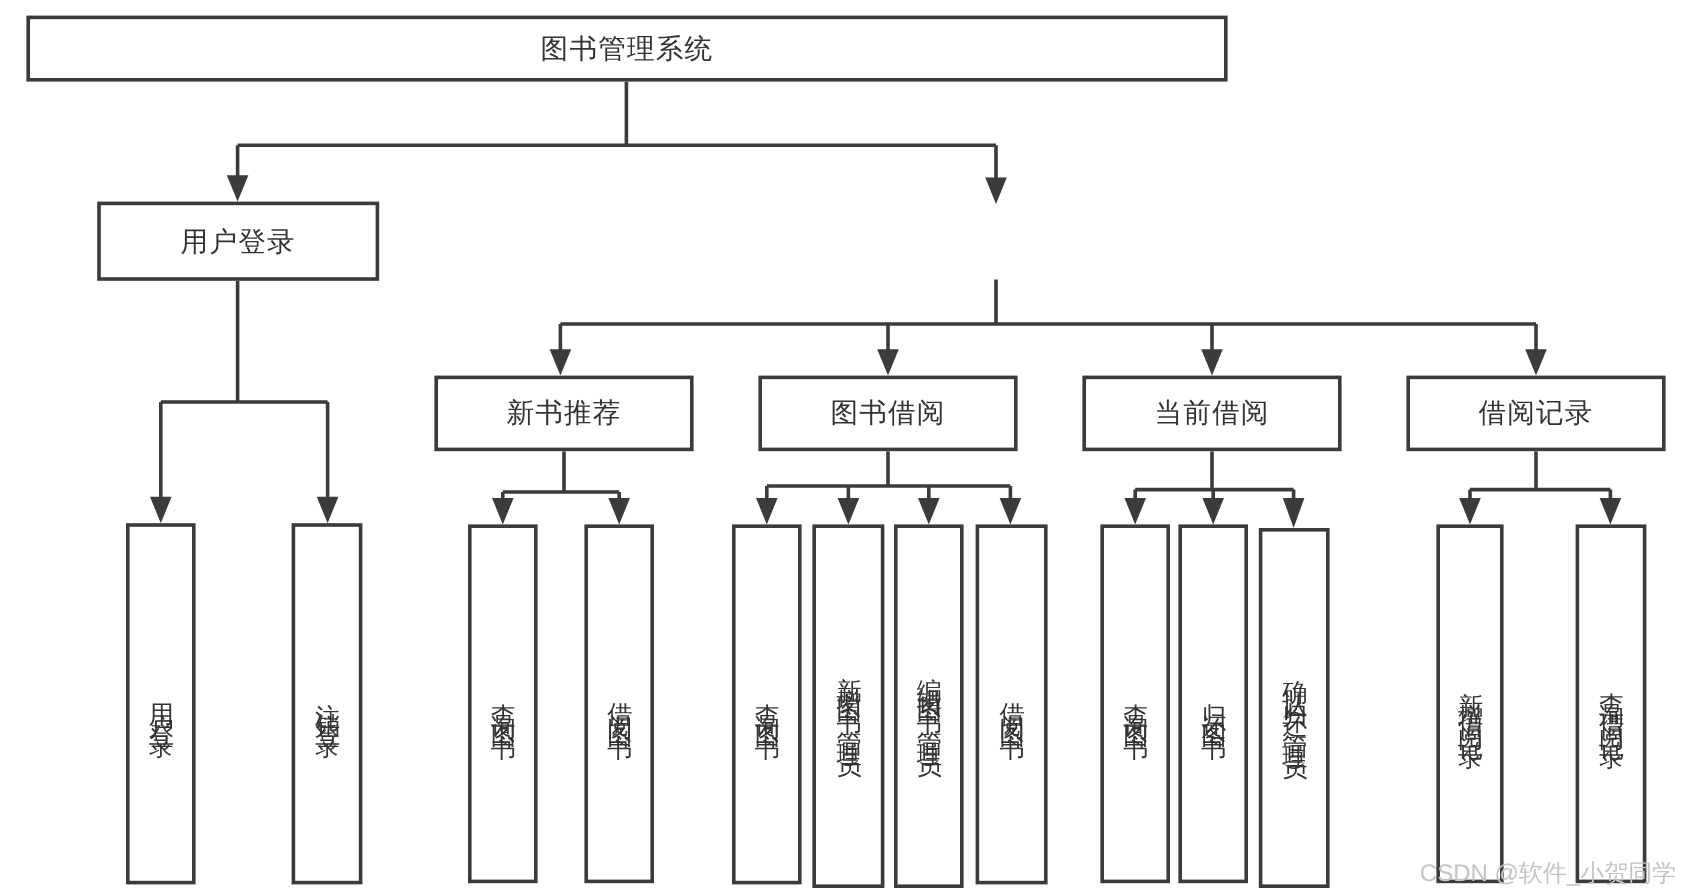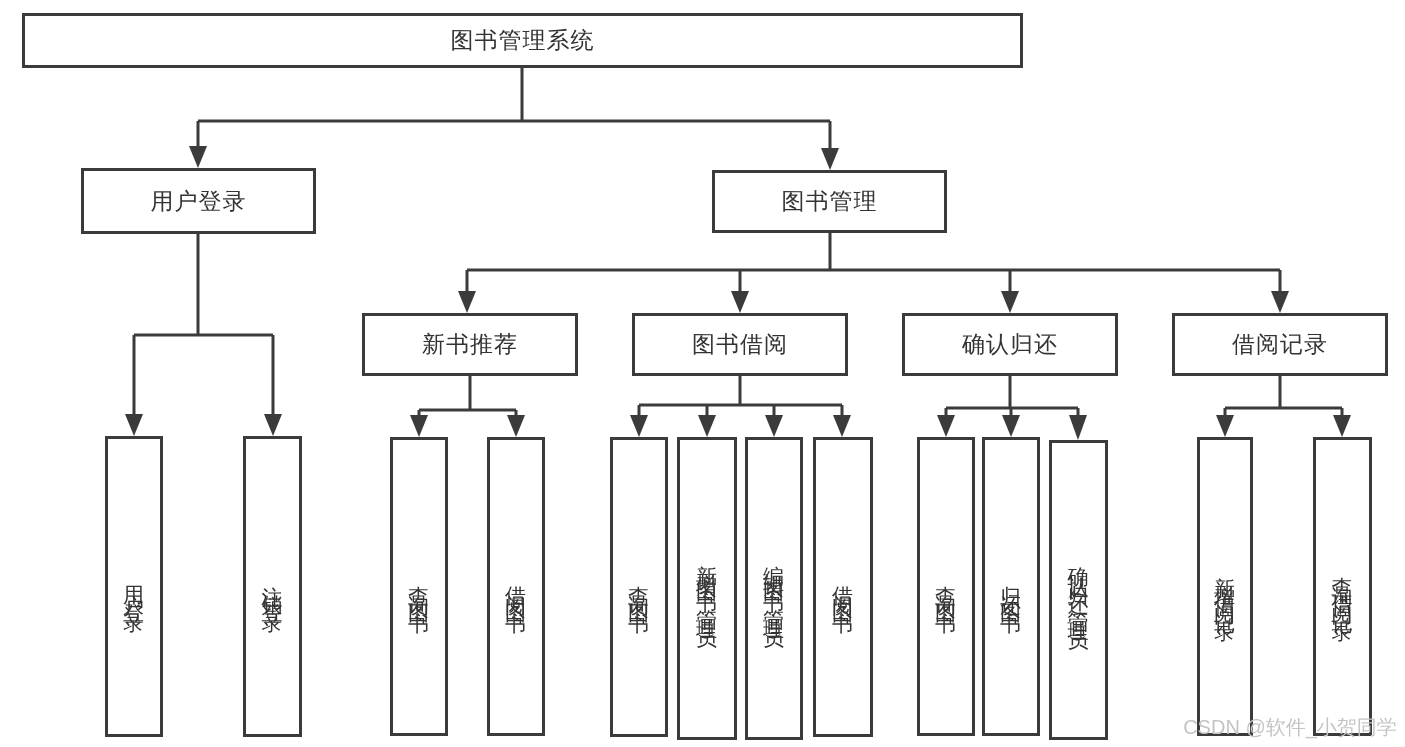--- a/index.html
+++ b/index.html
@@ -96,9 +96,6 @@
   <div class="hbox" style="left:81px;top:168px;width:235px;height:66px">
     <span>用户登录</span>
   </div>
-  <div class="hbox" style="left:712px;top:170px;width:235px;height:63px">
-    <span>图书管理</span>
-  </div>
 
   <div class="hbox" style="left:632px;top:313px;width:216px;height:63px">
     <span>图书借阅</span>

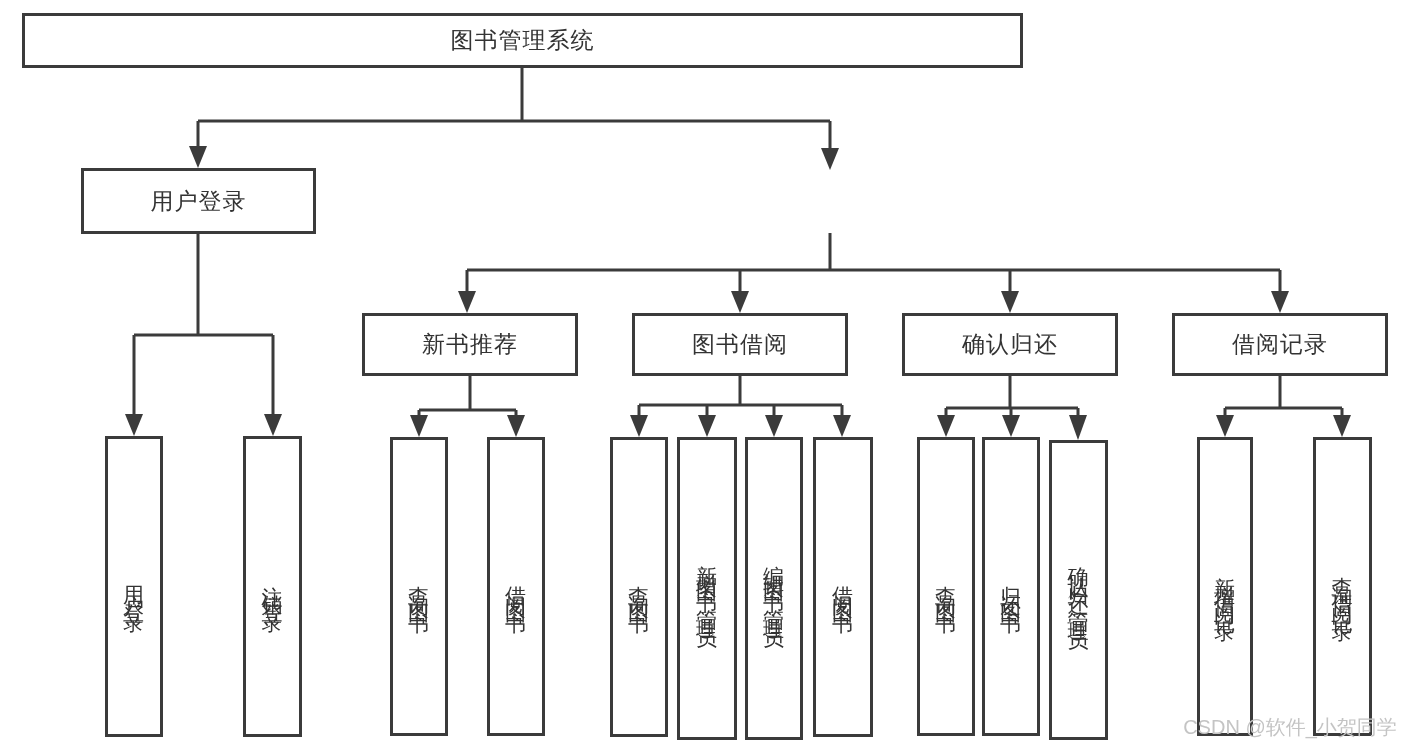--- a/index.html
+++ b/index.html
@@ -104,7 +104,7 @@
     <span>新书推荐</span>
   </div>
   <div class="hbox" style="left:902px;top:313px;width:216px;height:63px">
-    <span>确认归还</span>
+    <span>当前借阅</span>
   </div>
   <div class="hbox" style="left:1172px;top:313px;width:216px;height:63px">
     <span>借阅记录</span>

